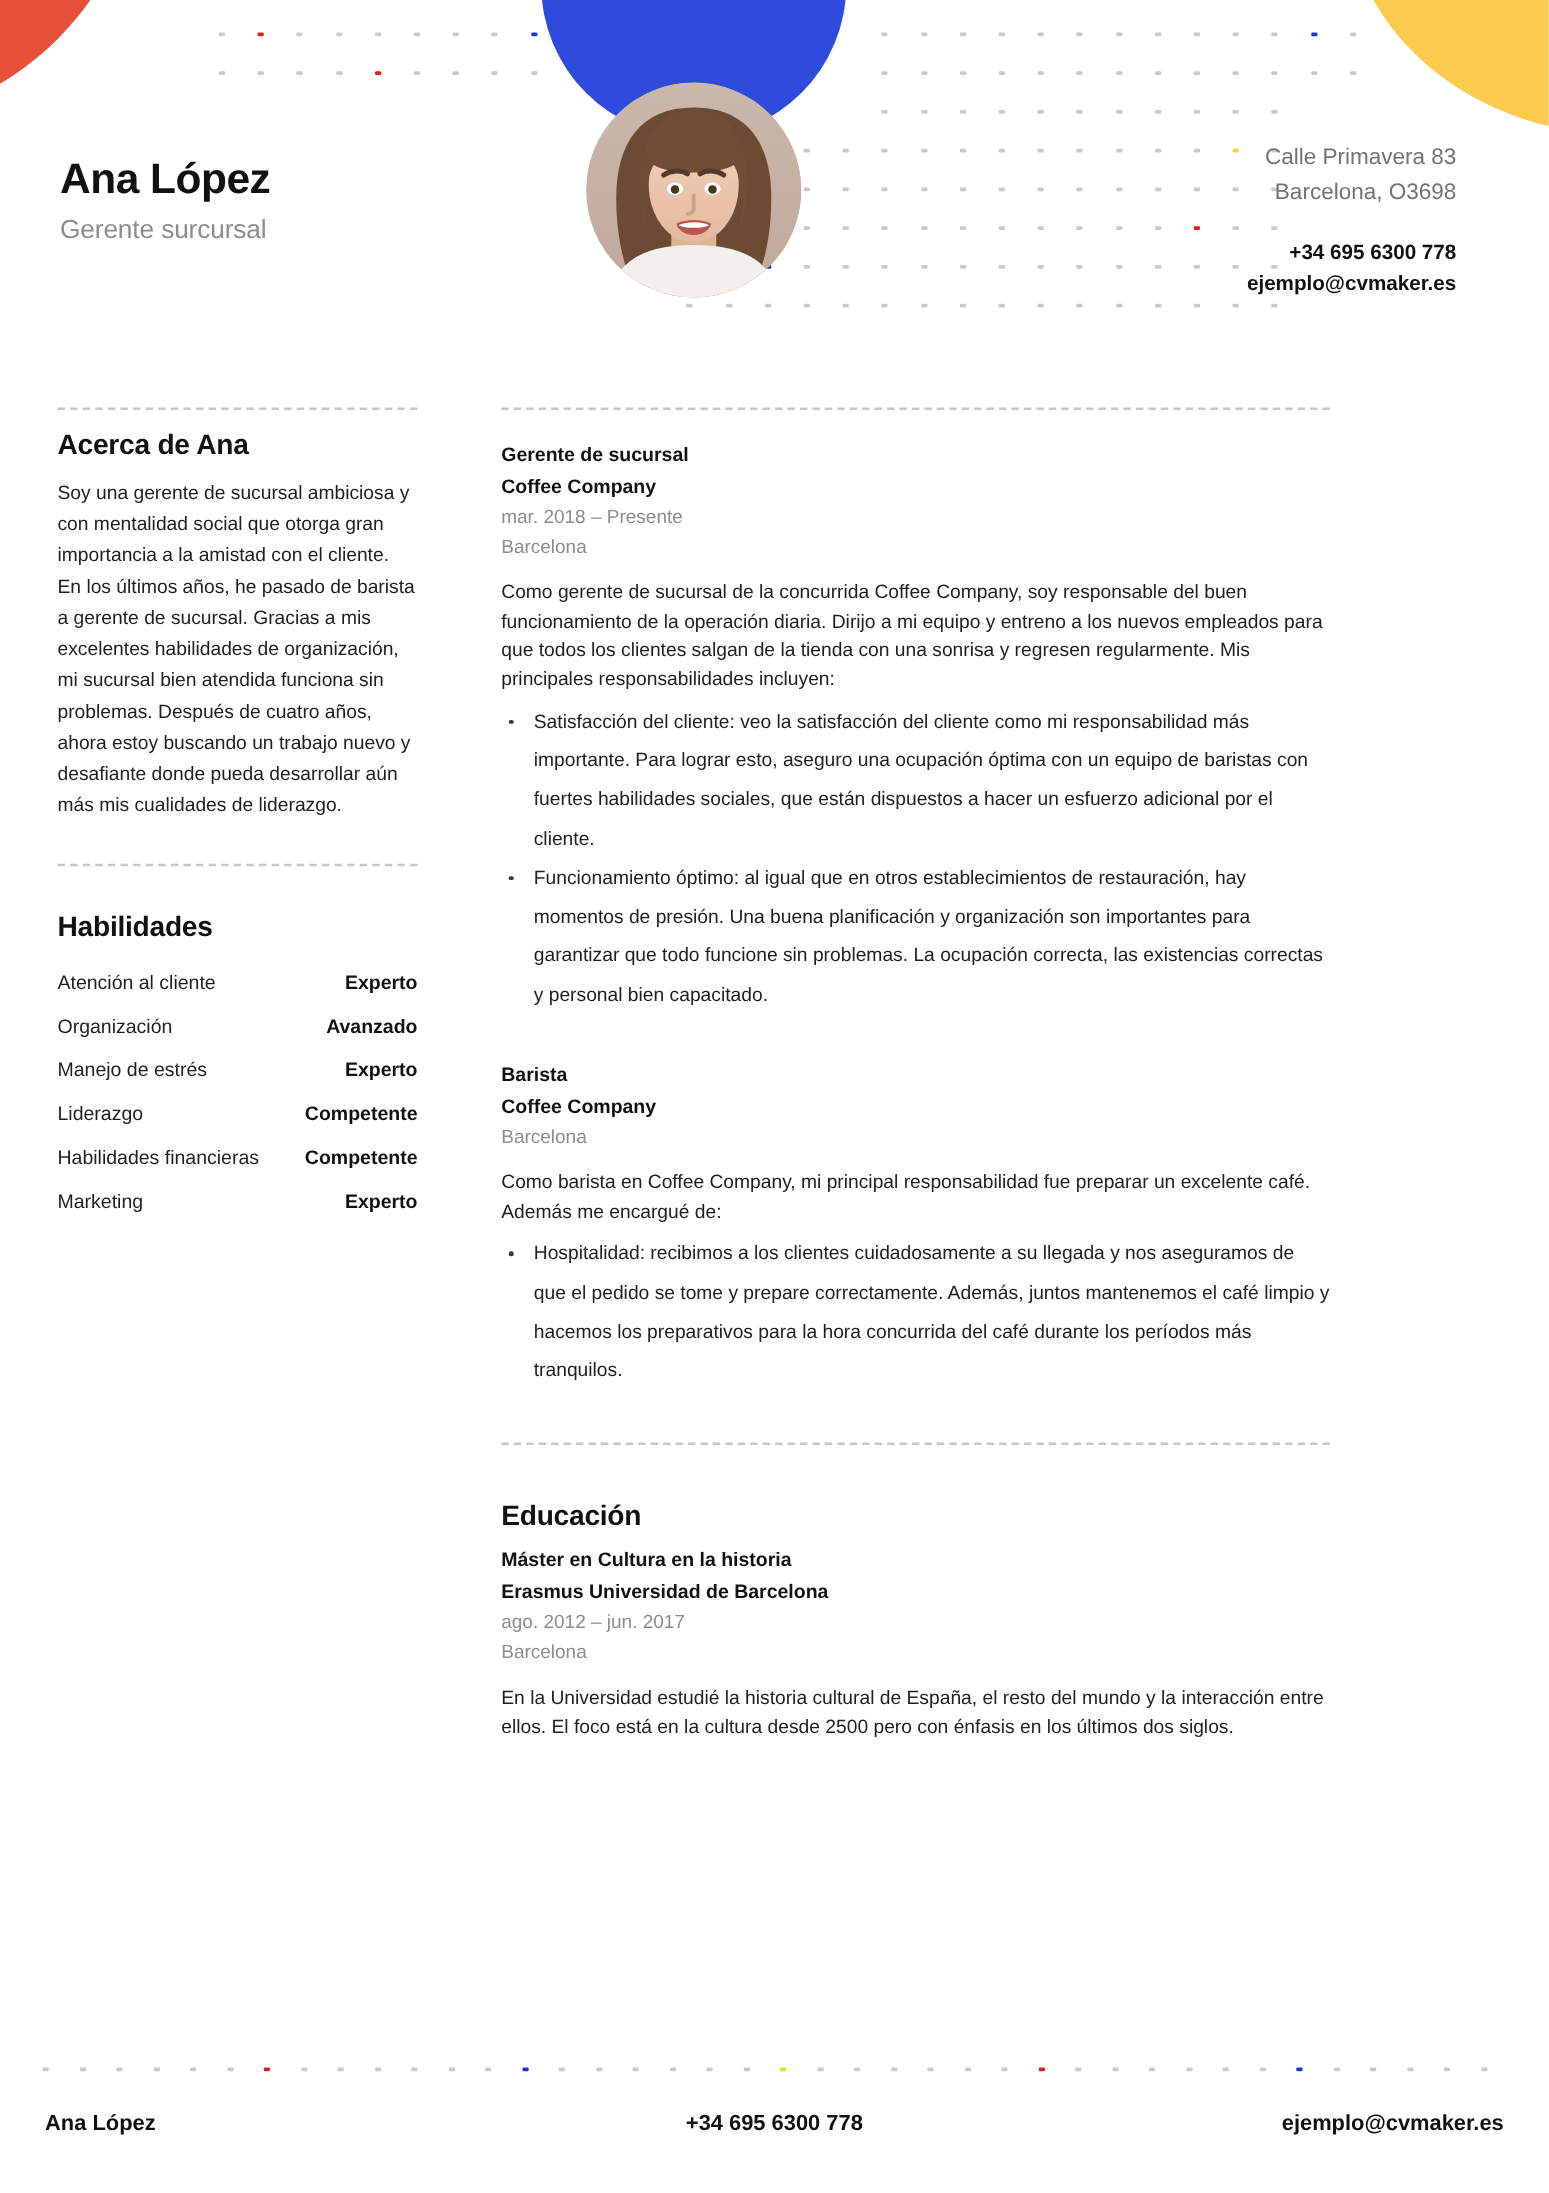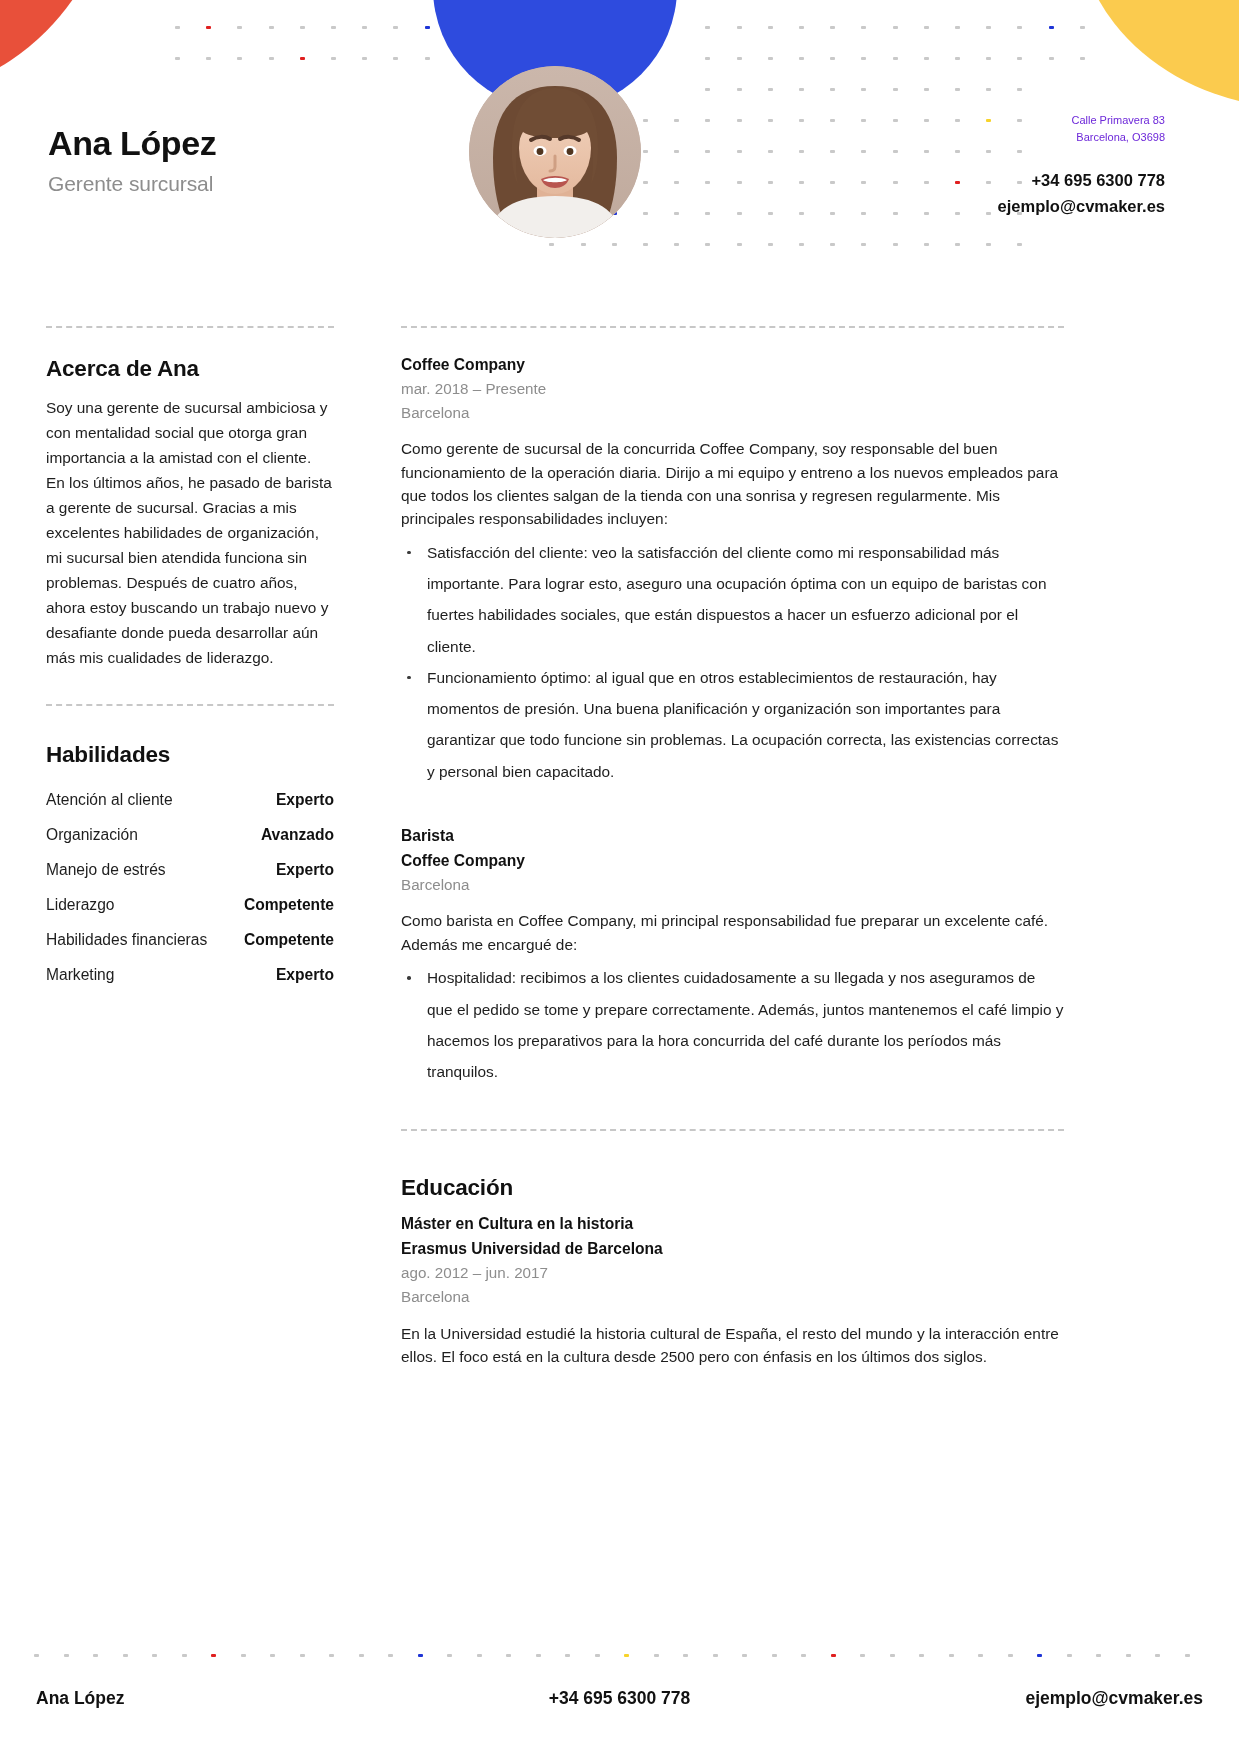--- a/index.html
+++ b/index.html
@@ -64,7 +64,7 @@
     position:absolute;right:74px;top:112px;
     text-align:right;line-height:1.55;
   }
-  .contact .line{font-size:11px;color:#6d28d9;}
+  .contact .line{font-size:18px;color:#737373;}
   .contact .strong{font-size:16.5px;color:#111;font-weight:700;}
   .contact .gap{height:22px;}
 

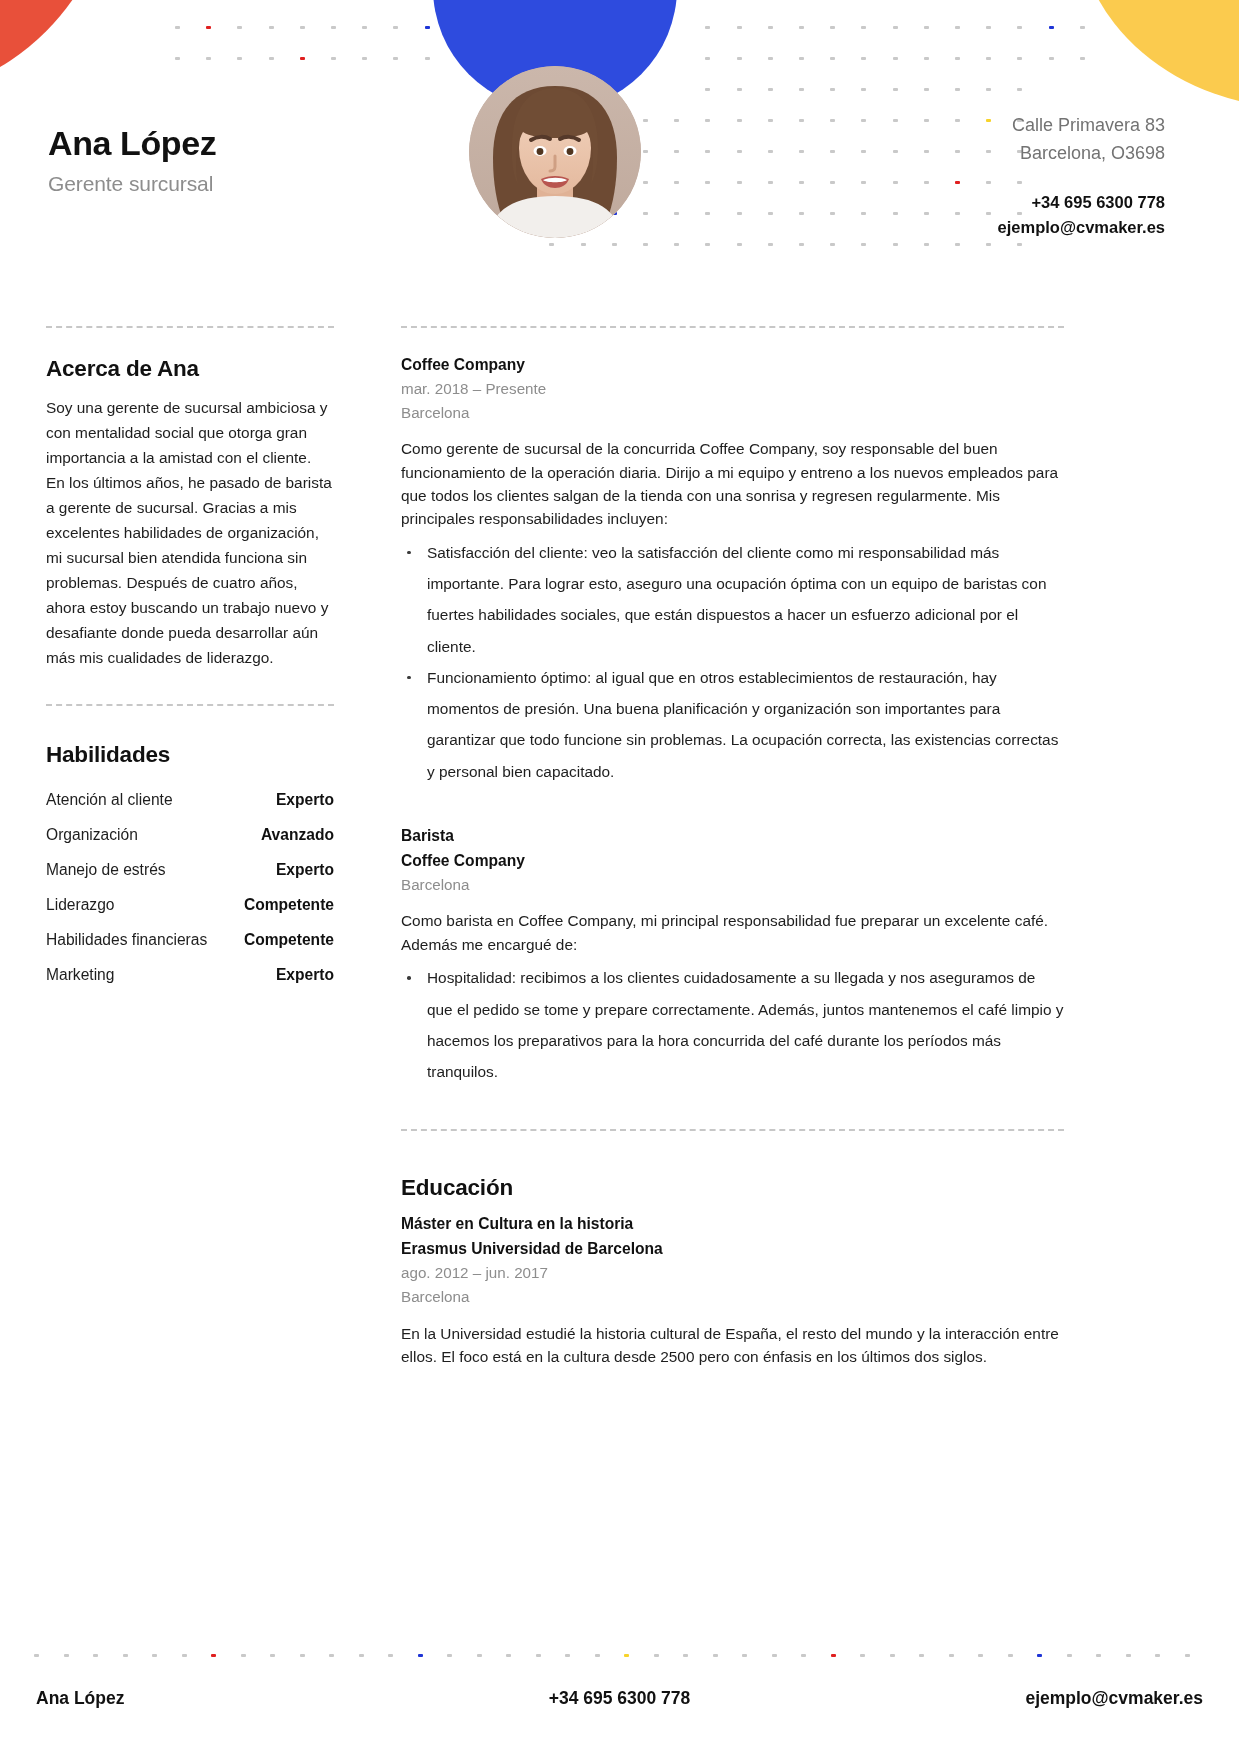--- a/index.html
+++ b/index.html
@@ -75,7 +75,7 @@
   }
 
   
-  .col-left{position:absolute;left:46px;top:356px;width:288px;}
+  .col-left{position:absolute;left:46px;top:343px;width:288px;}
   .col-right{position:absolute;left:401px;top:356px;width:663px;}
 
   h2.section{

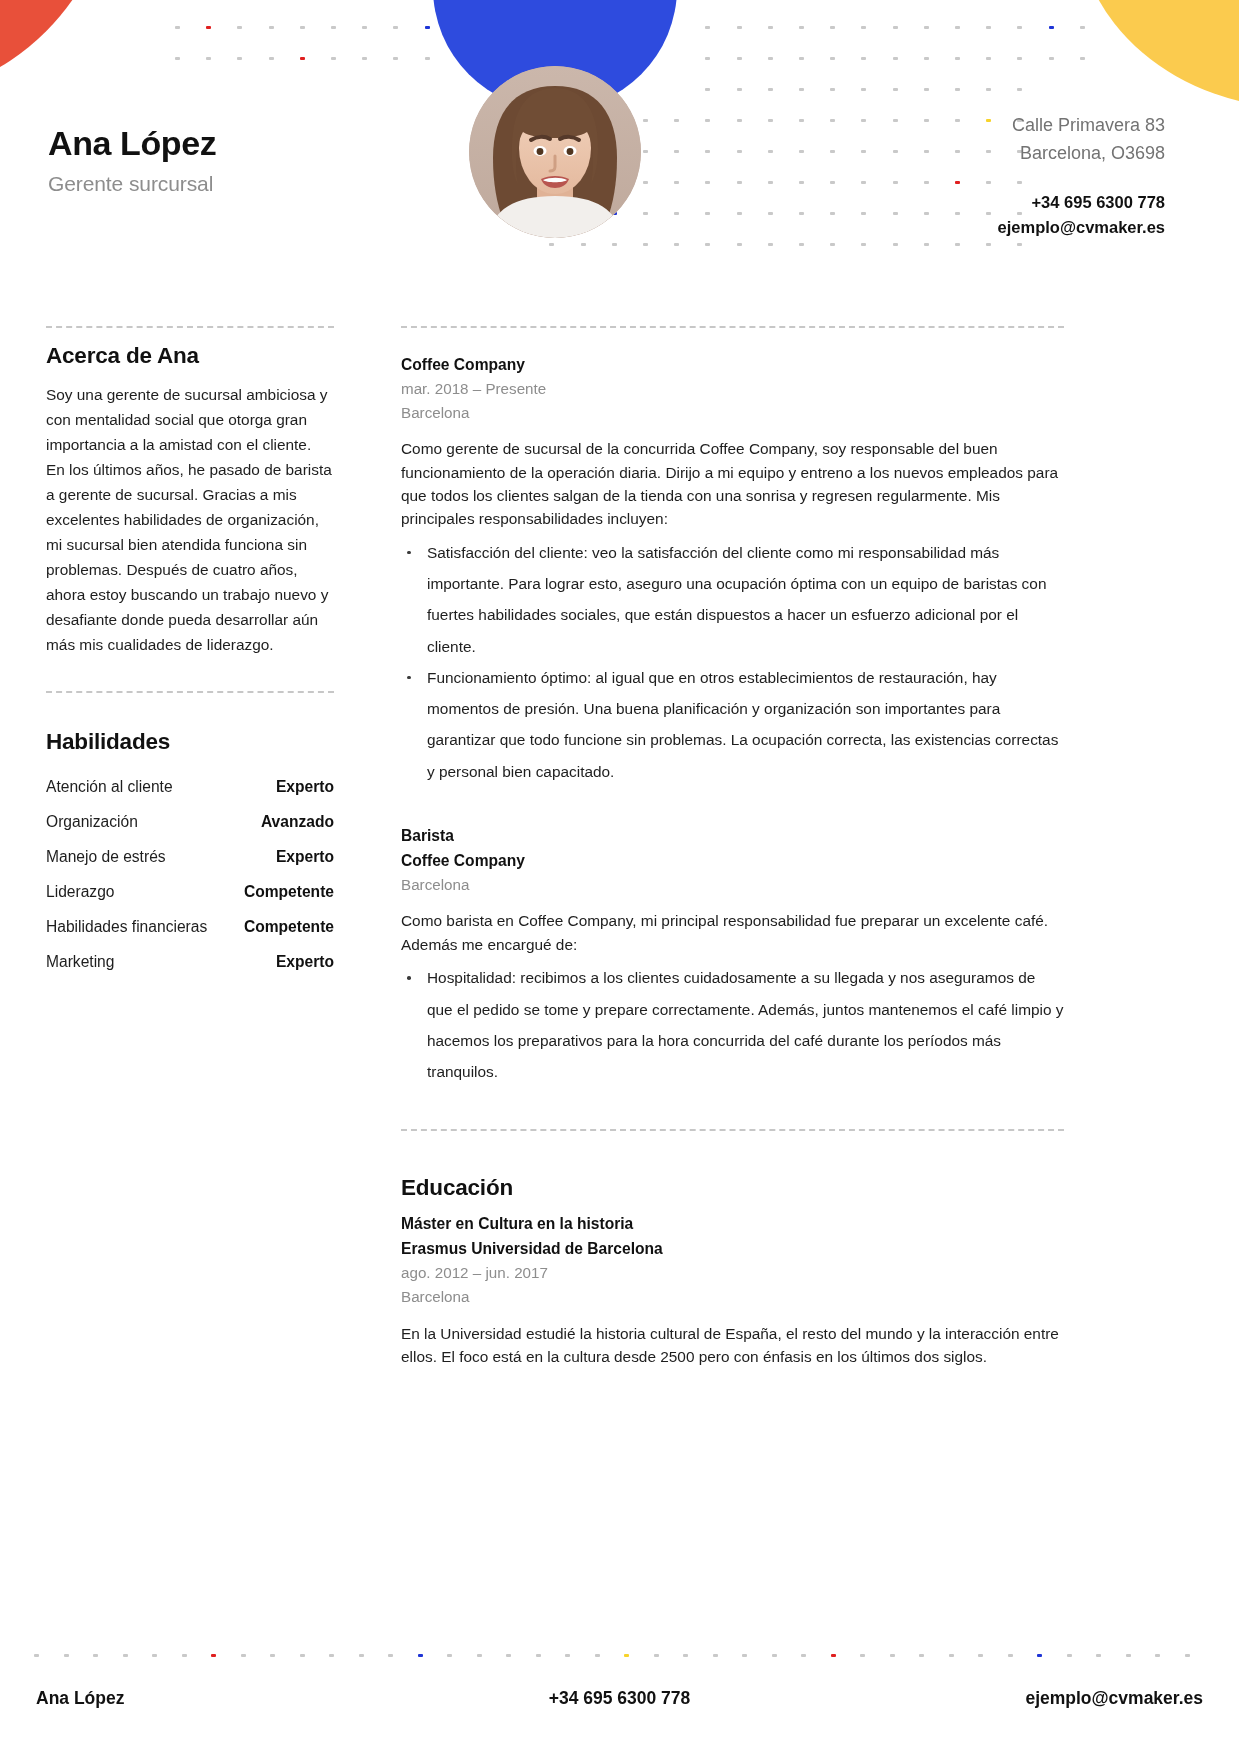--- a/index.html
+++ b/index.html
@@ -379,6 +379,7 @@
     <section>
       <div id="experience-list">
           <div class="entry">
+            <p class="entry-title">Gerente de sucursal</p>
             <p class="entry-org">Coffee Company</p>
             <p class="entry-meta">mar. 2018 – Presente</p>
             <p class="entry-meta">Barcelona</p>

